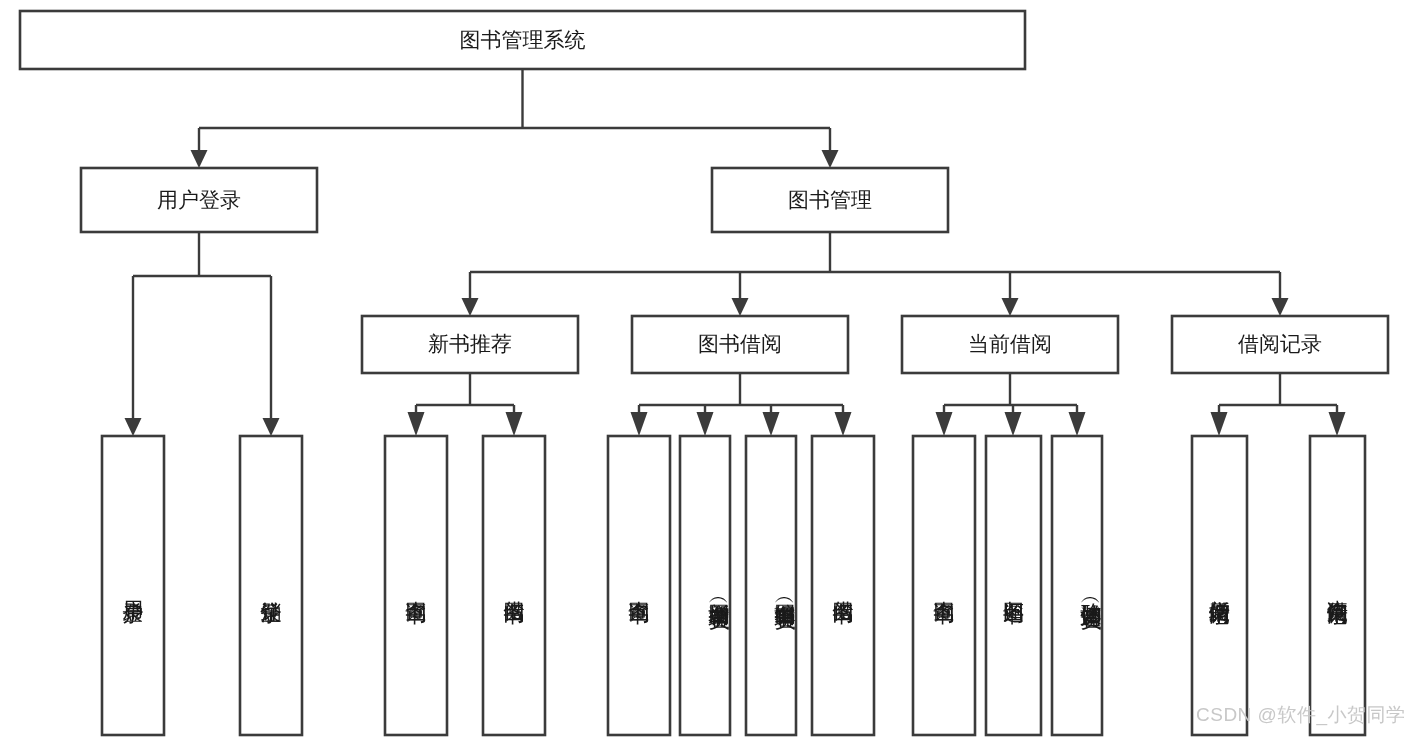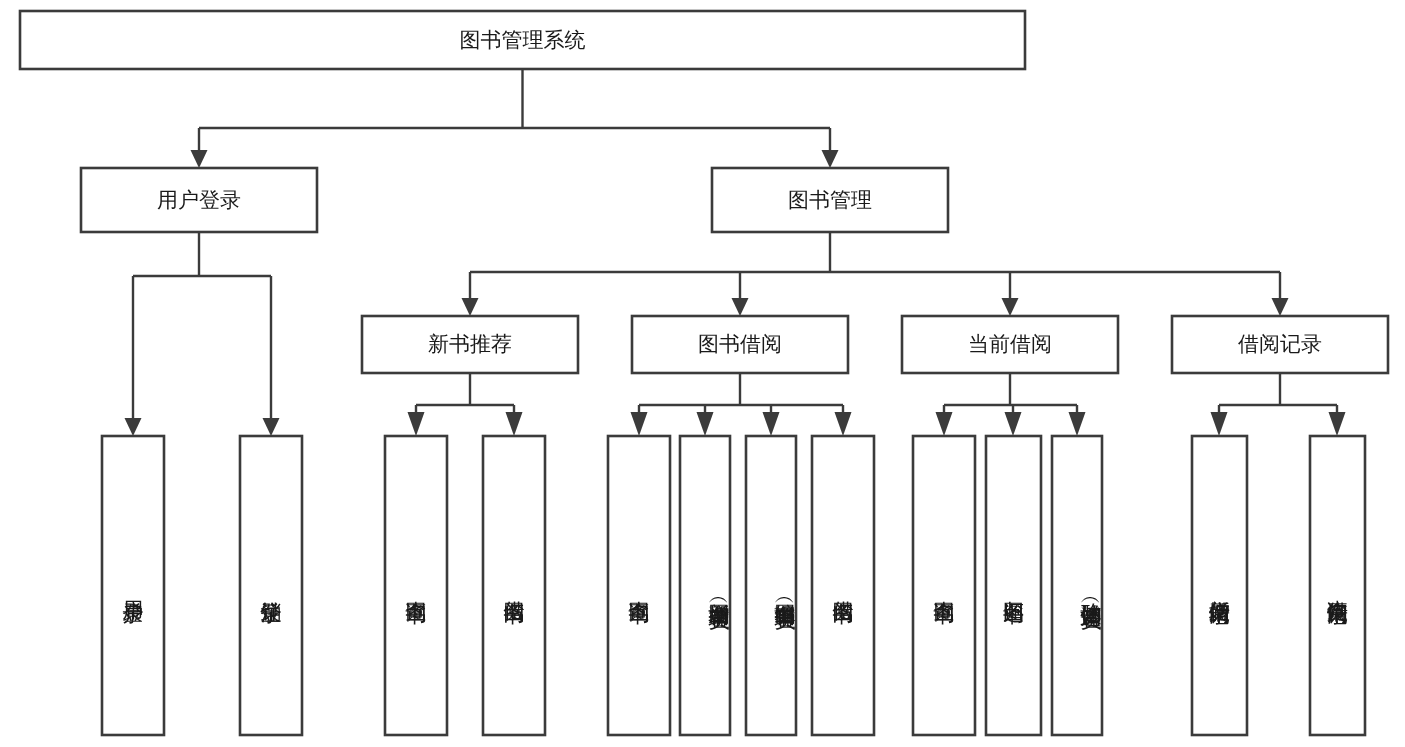--- a/index.html
+++ b/index.html
@@ -227,6 +227,7 @@
   <div class="node-label-v" style="left:1192px; top:436px; width:55px; height:299px;">新增借阅记录</div>
   <div class="node-label-v" style="left:1310px; top:436px; width:55px; height:299px;">查询借阅记录</div>
 
+  <div class="watermark" style="left:1196px; top:702px;">CSDN @软件_小贺同学</div>
 
 </div>
 

